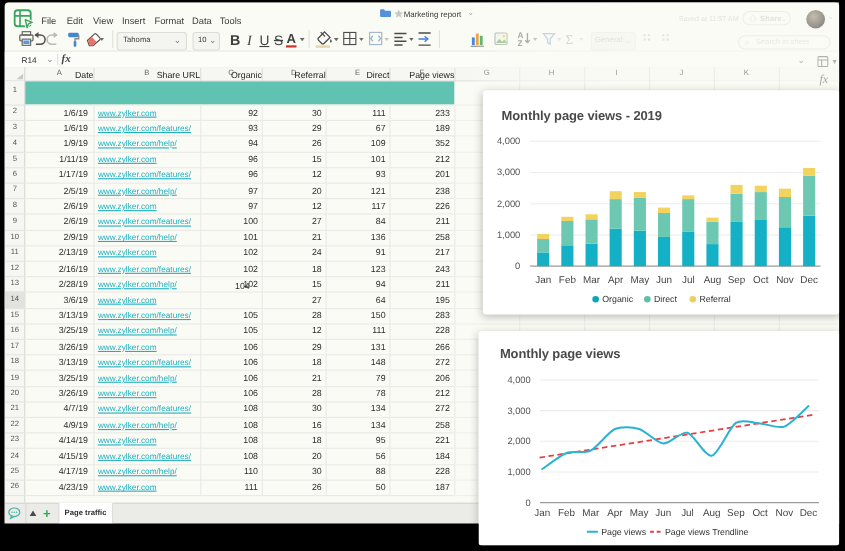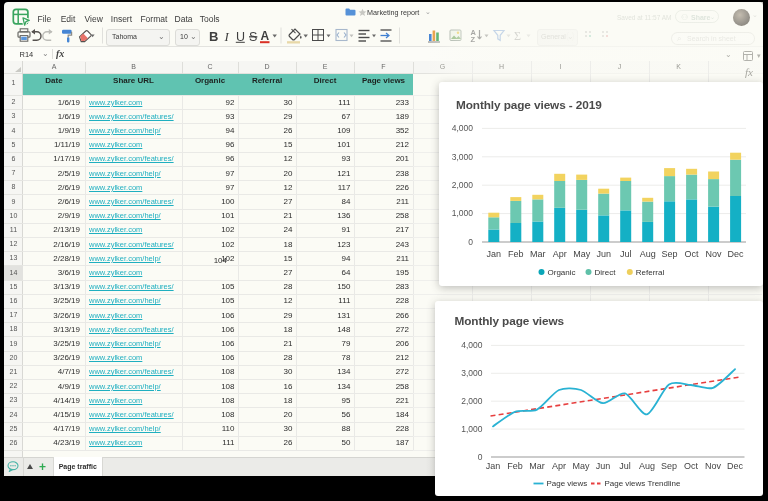--- a/index.html
+++ b/index.html
@@ -9,7 +9,7 @@
 .mi{font-size:8.5px;color:#3b3b3b;top:14px}
 .colL{font-size:7px;color:#666;top:63px;text-align:center}
 .rowN{font-size:7px;color:#555;left:4px;width:19px;text-align:center}
-.hdt{font-size:8px;font-weight:bold;color:#1c211f;top:76px;text-align:center}
+.hdt{font-size:8px;font-weight:normal;color:#1c211f;top:64px;text-align:right}
 .dt{font-size:8px;color:#2c2c2c;text-align:right}
 .lk{font-size:7.5px;color:#1fafc0;text-decoration:underline;text-align:left}
 .nm{font-size:8px;color:#2c2c2c;text-align:right}

